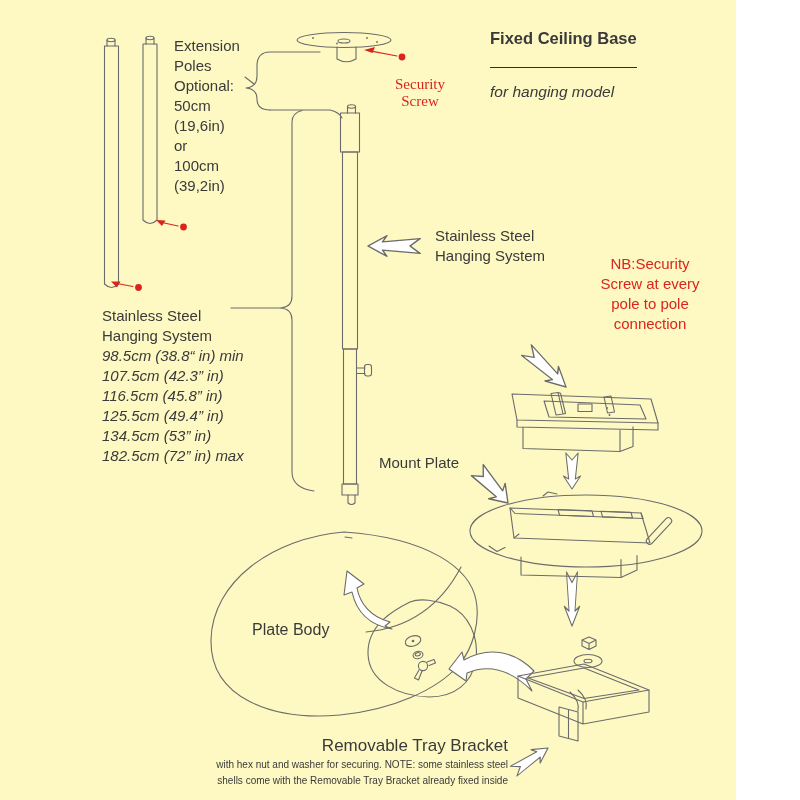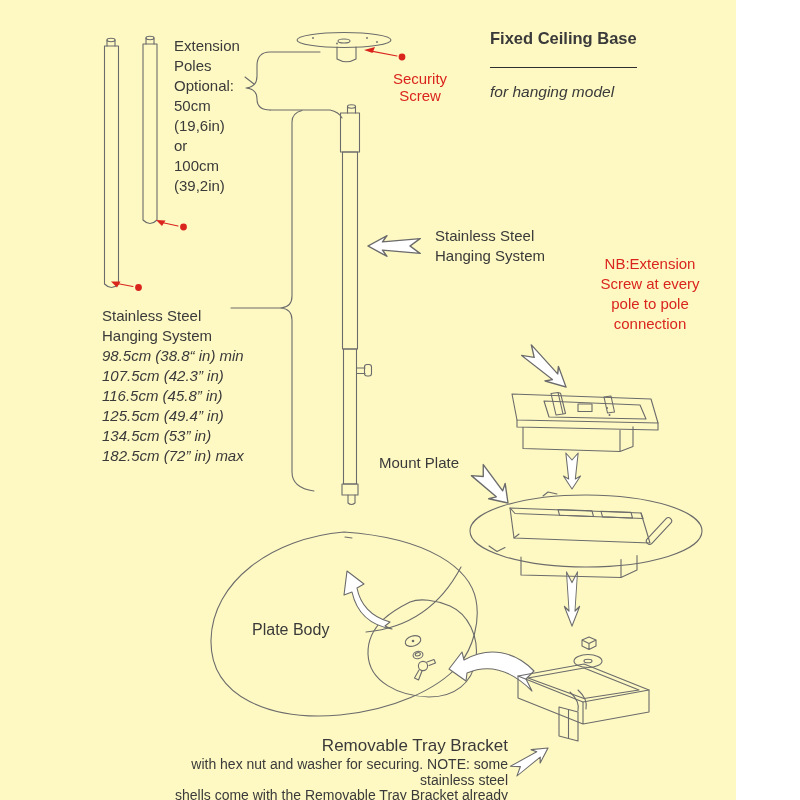--- a/index.html
+++ b/index.html
@@ -170,7 +170,7 @@
   <div class="s">for hanging model</div>
 </div>
 
-<div class="lbl red center" style="left:383px;top:70px;width:74px;line-height:17px;">
+<div class="lbl red center" style="left:383px;top:76px;width:74px;line-height:17px;font-family:Liberation Serif, serif;">
   <span>Security</span>
   <span>Screw</span>
 </div>

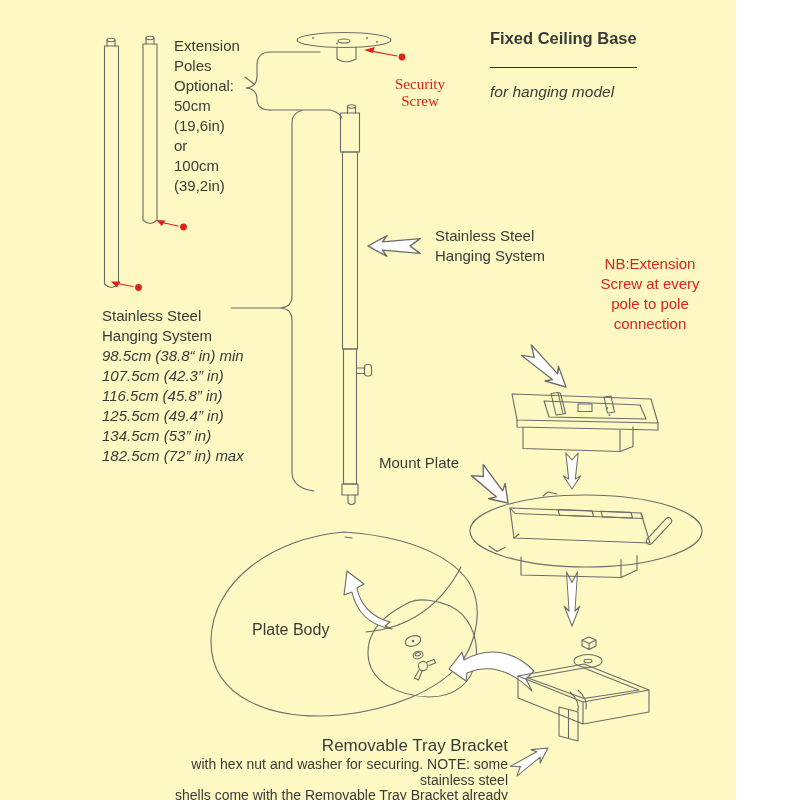--- a/index.html
+++ b/index.html
@@ -181,7 +181,7 @@
 </div>
 
 <div class="lbl red center nb">
-  <span>NB:Extension</span>
+  <span>NB:Security</span>
   <span>Screw at every</span>
   <span>pole to pole</span>
   <span>connection</span>

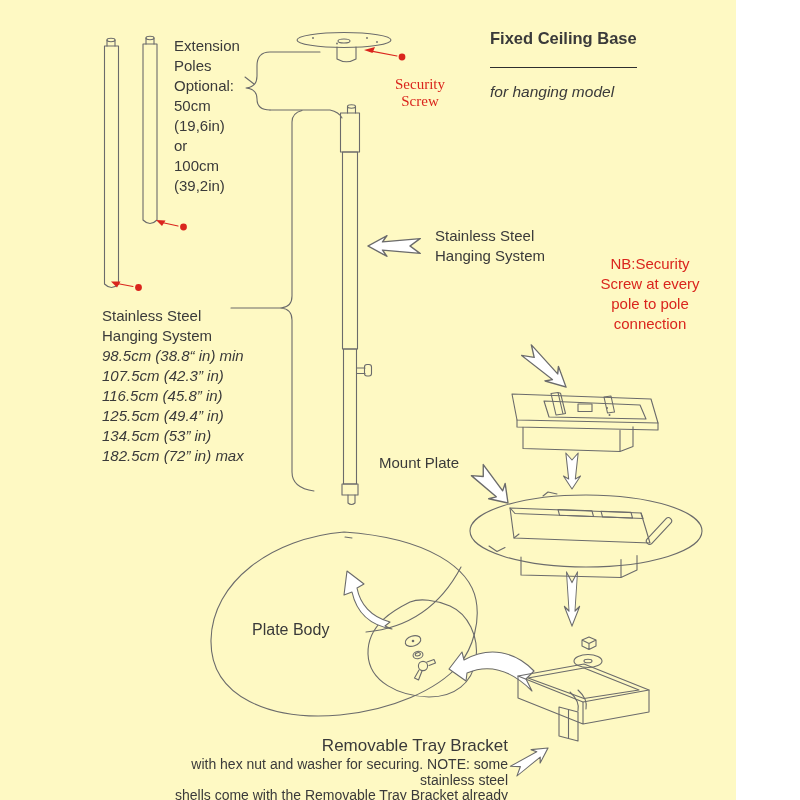--- a/index.html
+++ b/index.html
@@ -18,7 +18,7 @@
   .nb{left:588px;top:254px;width:124px;}
   .traywrap{position:absolute;left:150px;top:734px;width:358px;text-align:right;}
   .traywrap .tt{font-size:17px;line-height:23px;}
-  .traywrap .tn{font-size:14px;line-height:15.5px;}
+  .traywrap .tn{font-size:10px;line-height:15.5px;}
   .mainbody{font-size:16px;}
 </style>
 </head>

